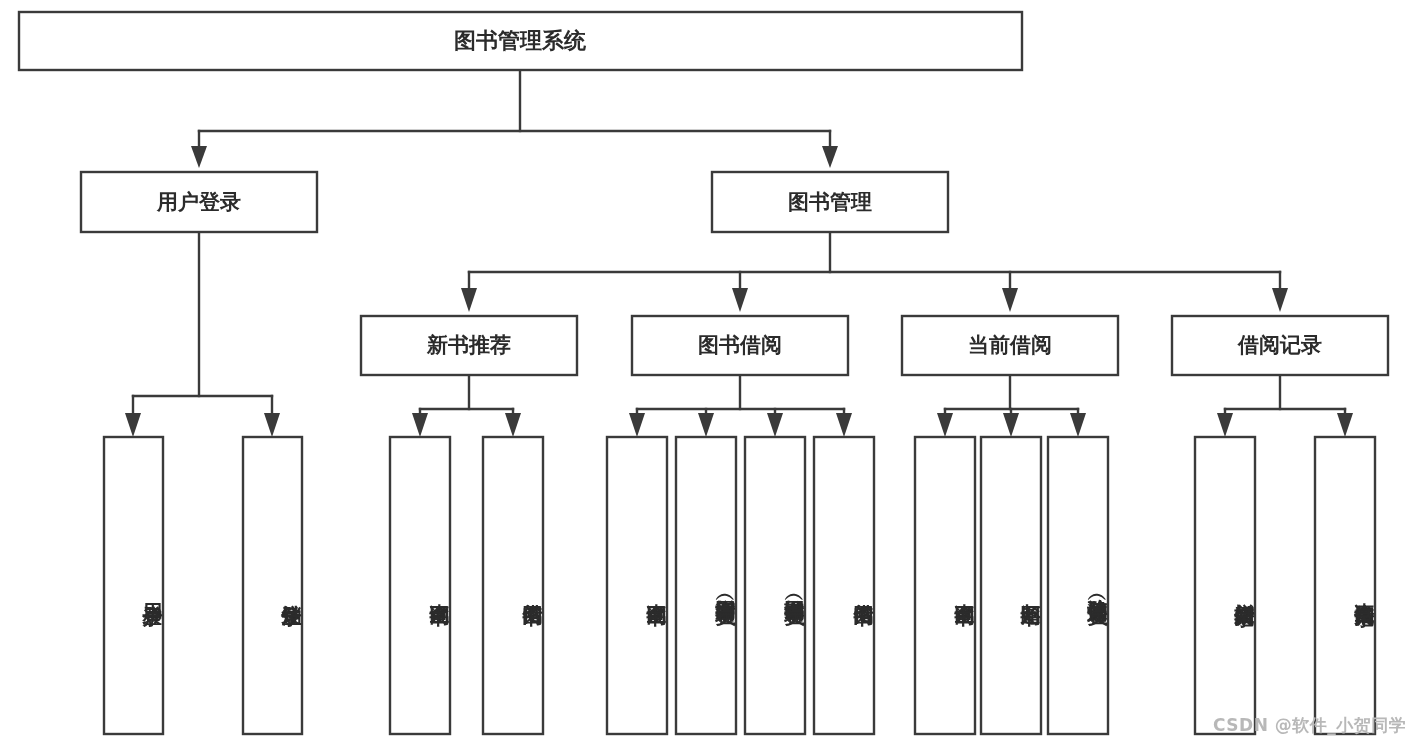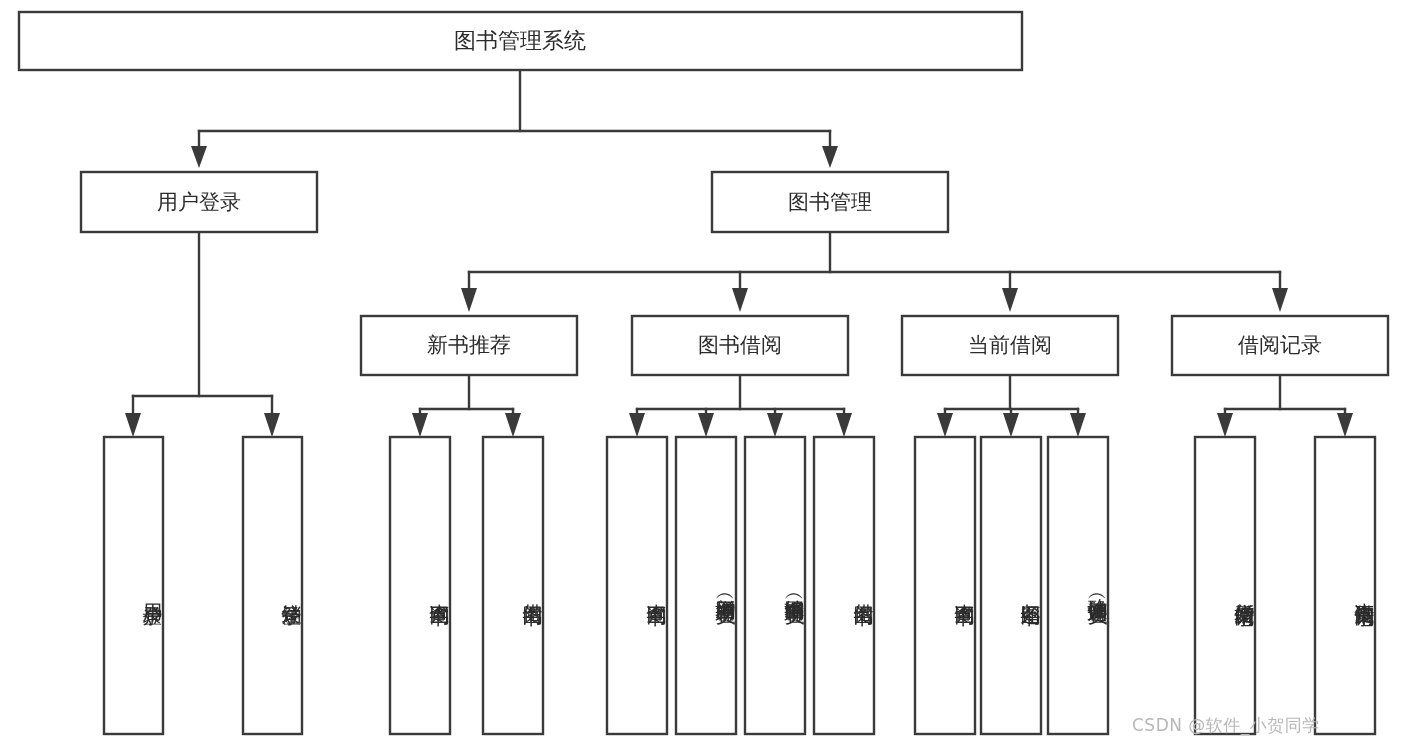--- a/index.html
+++ b/index.html
@@ -17,6 +17,7 @@
     height: 747px;
     background: #ffffff;
     overflow: hidden;
+    font-weight: bold;
   }
   svg.diagram-canvas {
     position: absolute;

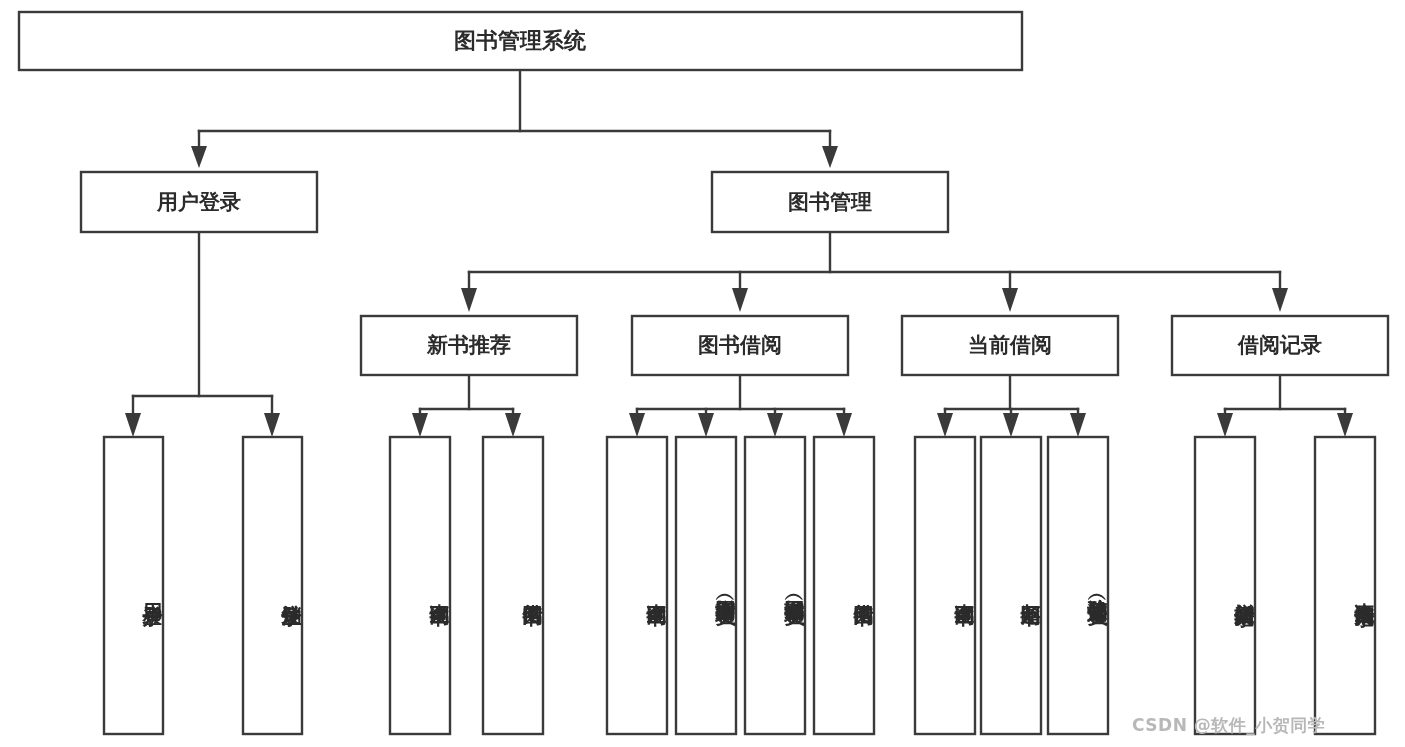--- a/index.html
+++ b/index.html
@@ -228,7 +228,7 @@
   <div class="leaf-label-wrap" style="left:1195px; top:450px; width:60px; height:280px;">新增借阅记录</div>
   <div class="leaf-label-wrap" style="left:1315px; top:450px; width:60px; height:280px;">查询借阅记录</div>
 
-  <div class="watermark" style="left:1132px; top:714px;">CSDN @软件_小贺同学</div>
+  <div class="watermark" style="left:1196px; top:714px;padding-left:17px;">CSDN @软件_小贺同学</div>
 
 </div>
 

